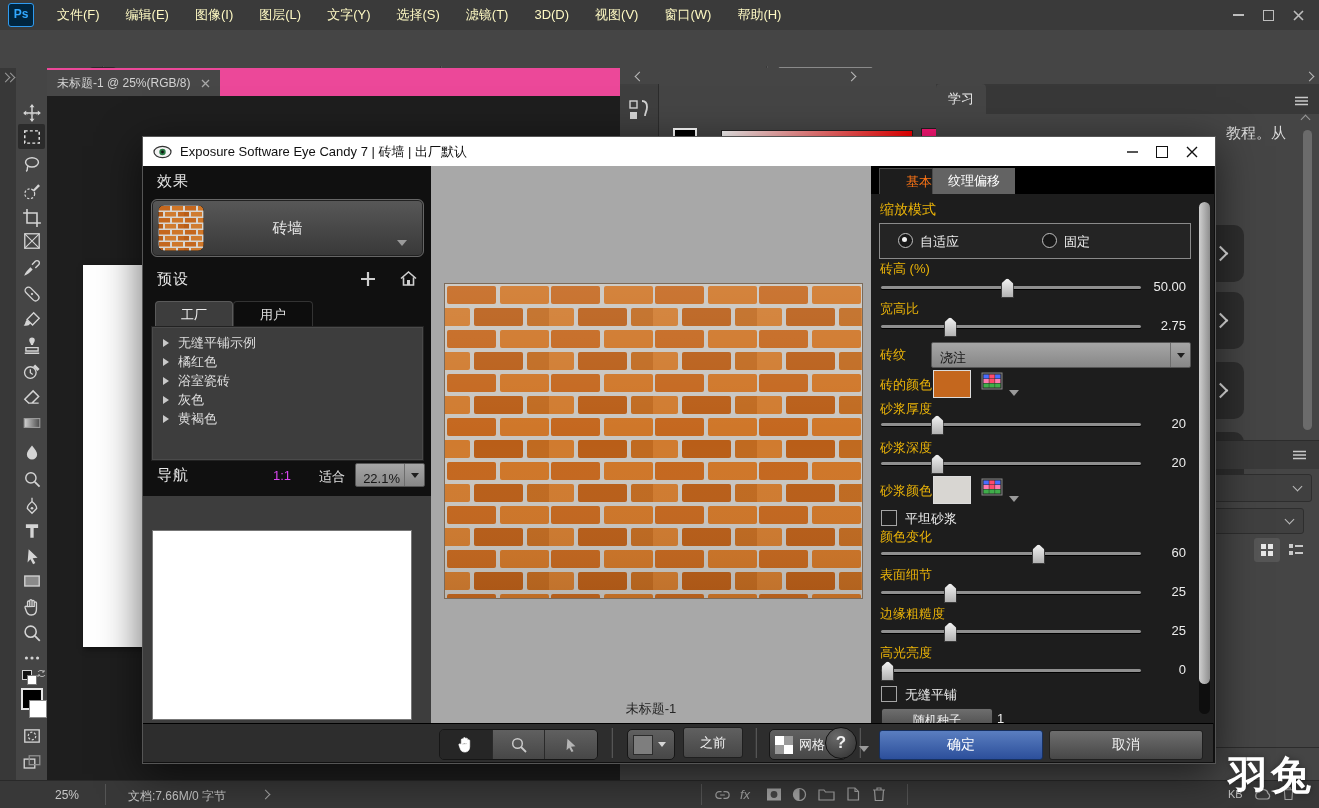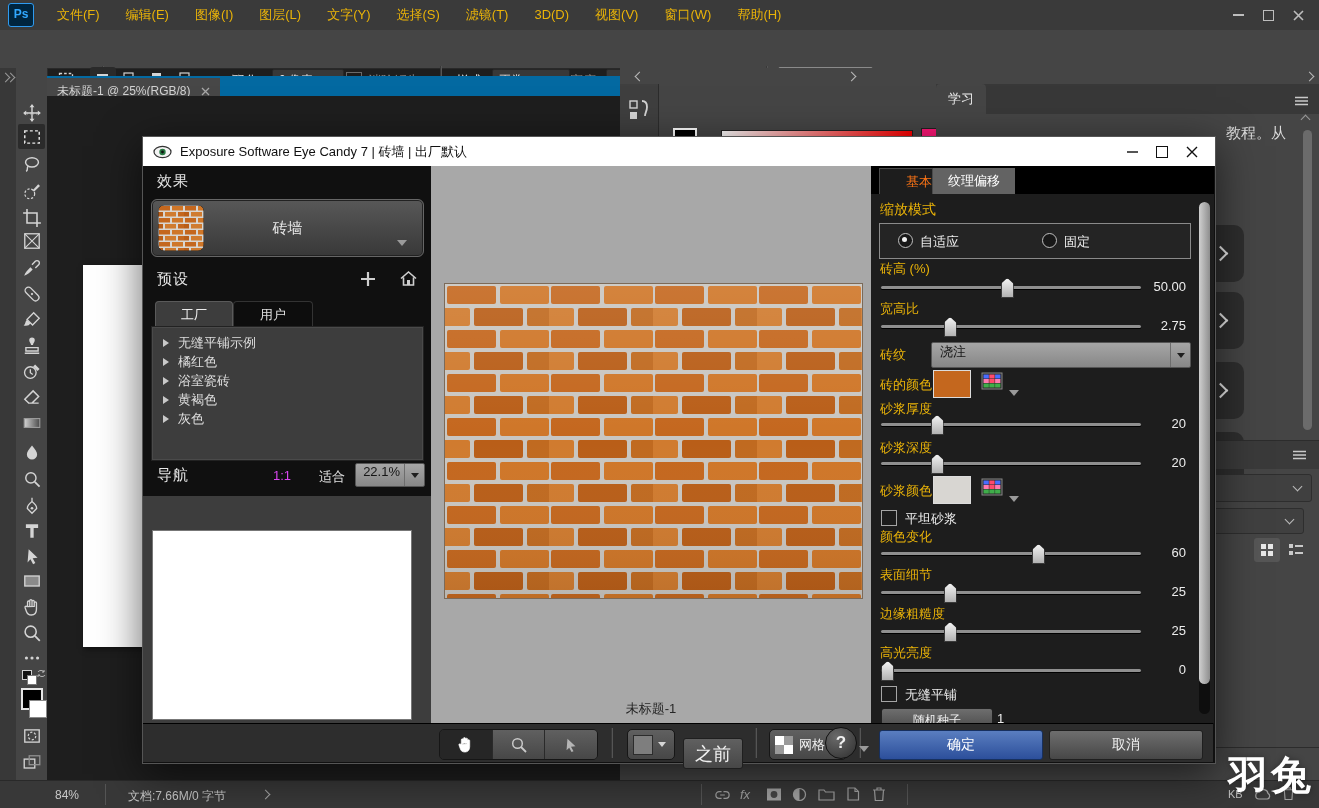--- a/index.html
+++ b/index.html
@@ -11,7 +11,7 @@
   svg{display:block}
   
   .menubar{left:0;top:0;width:1319px;height:30px;background:#3a3a3a;display:flex;align-items:center}
-  .menuitem{font-size:13px;color:#eab308;padding:0 13px;line-height:30px}
+  .menuitem{font-size:13px;color:#fef9c3;padding:0 13px;line-height:30px}
   .pslogo{width:24px;height:22px;margin:0 10px 0 8px;background:#00253f;border:1px solid #2f9bf0;border-radius:3px;
           color:#31a8ff;font-size:12px;font-weight:bold;text-align:center;line-height:21px}
   .winbtn{width:30px;height:22px;display:flex;align-items:center;justify-content:center}

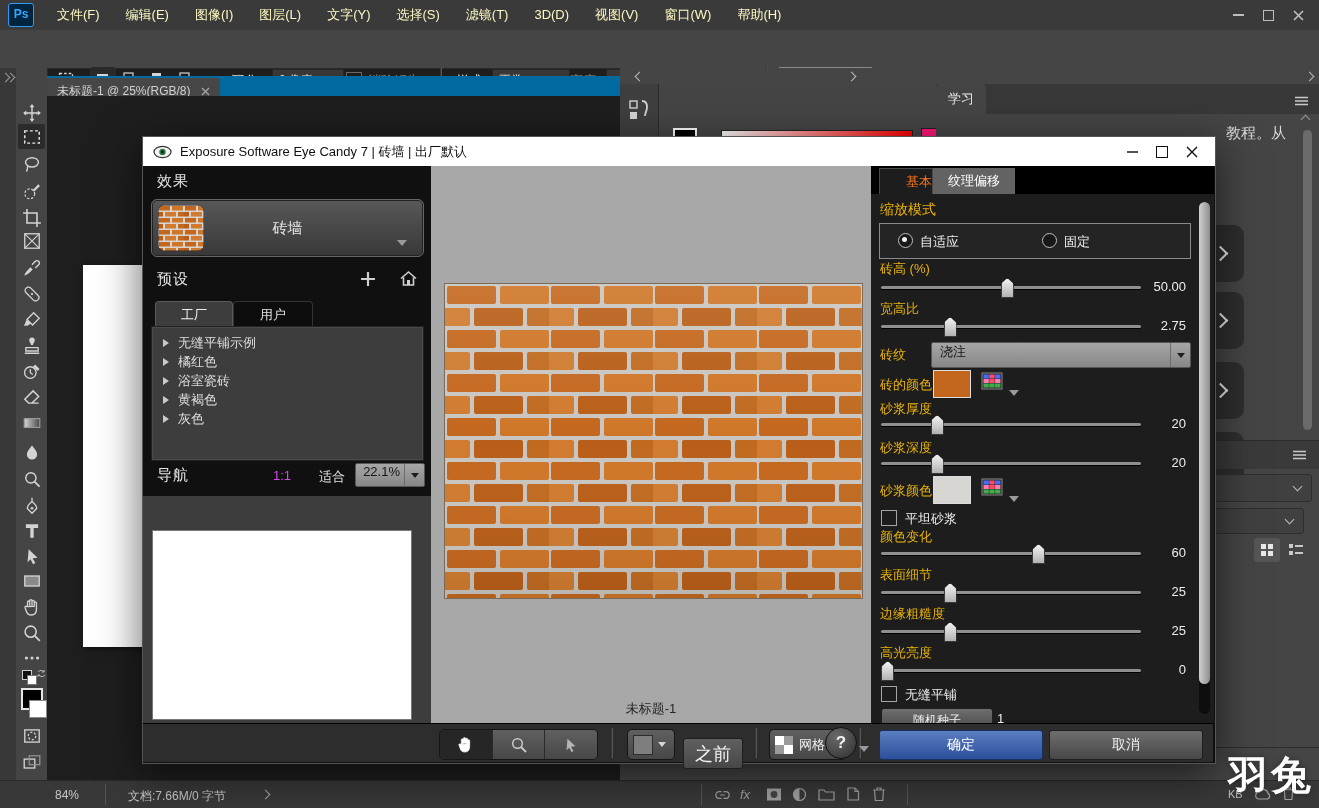--- a/index.html
+++ b/index.html
@@ -22,7 +22,7 @@
   .leftrail{left:0;top:68px;width:16px;height:712px;background:#383838;border-right:1px solid #2c2c2c}
   .toolbar{left:16px;top:68px;width:31px;height:712px;background:#454545;border-right:1px solid #2c2c2c}
   .tool{position:absolute;left:6px;width:20px;height:20px}
-  .tabbar{left:47px;top:76px;width:573px;height:28px;background:#0369a1}
+  .tabbar{left:47px;top:68px;width:573px;height:28px;background:#ec4899}
   .doctab{position:absolute;left:0;top:2px;height:26px;background:#474747;display:flex;align-items:center;
           padding:0 10px;font-size:12px;color:#d2d2d2}
   .canvas{left:47px;top:96px;width:573px;height:684px;background:#1e1e1e}

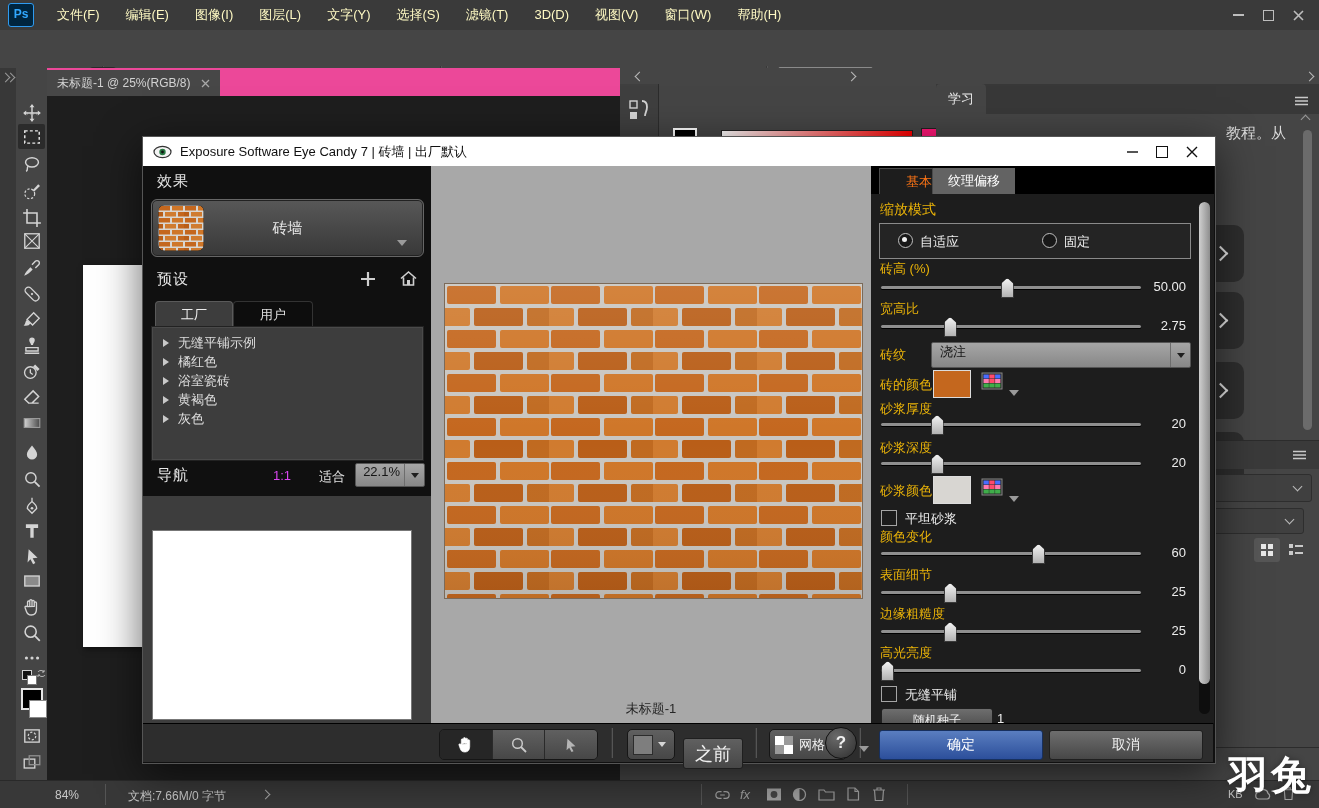--- a/index.html
+++ b/index.html
@@ -43,7 +43,7 @@
   .tri-r{width:0;height:0;border-top:4px solid transparent;border-bottom:4px solid transparent;border-left:6px solid #c9c9c9}
   .tri-d{width:0;height:0;border-left:4px solid transparent;border-right:4px solid transparent;border-top:5px solid #1e1e1e}
   .tri-d-l{width:0;height:0;border-left:5px solid transparent;border-right:5px solid transparent;border-top:6px solid #9a9a9a}
-  .ddgray{background:linear-gradient(#a6a6a6,#878787);border:1px solid #555;border-radius:2px;display:flex;align-items:flex-start;
+  .ddgray{background:linear-gradient(#a6a6a6,#878787);border:1px solid #555;border-radius:2px;display:flex;align-items:flex-end;
           font-size:13px;color:#161616}
   .ddarrow{margin-left:auto;align-self:stretch;width:19px;border-left:1px solid #6d6d6d;display:flex;align-items:center;justify-content:center}
   .slbl{position:absolute;left:9px;font-size:13px;color:#eab308;white-space:nowrap}

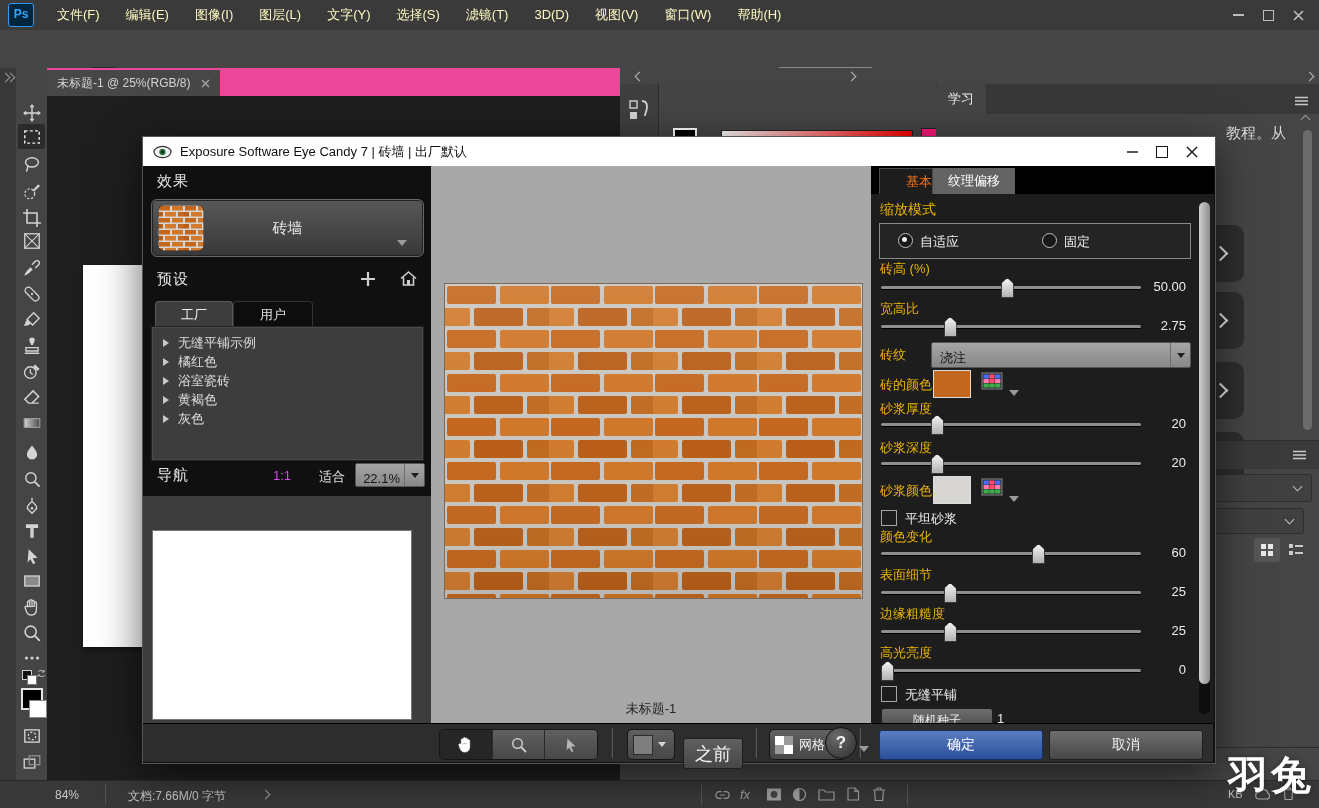--- a/index.html
+++ b/index.html
@@ -468,11 +468,11 @@
           </div>
         <div class="pitem">
             <span class="tri-r"></span>
-            <span>黄褐色</span>
+            <span>灰色</span>
           </div>
         <div class="pitem">
             <span class="tri-r"></span>
-            <span>灰色</span>
+            <span>黄褐色</span>
           </div>
       </div>
 

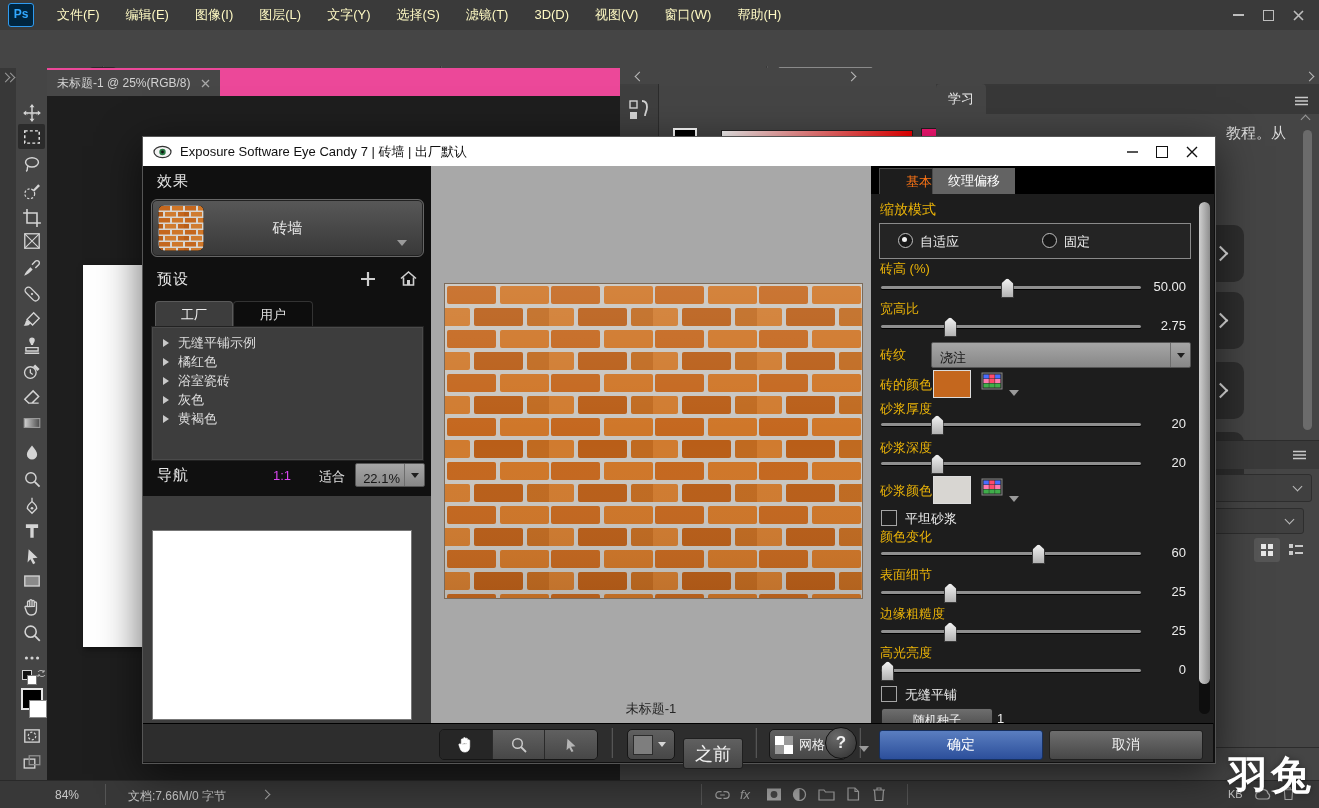--- a/index.html
+++ b/index.html
@@ -655,7 +655,7 @@
         <div style="width:18px;height:18px;margin-left:5px;background:#7e7e7e;border:1.5px solid #2c2c2c"></div>
         <div class="tri-d" style="margin-left:5px;border-top-color:#d6d6d6"></div>
       </div>
-      <div class="abs btn-gray" style="left:540px;top:14px;width:58px;height:29px;font-size:18px;background:linear-gradient(#606060,#474747)">之前</div>
+      <div class="abs btn-gray" style="left:540px;top:3px;width:58px;height:29px;font-size:13px;background:linear-gradient(#606060,#474747)">之前</div>
       <div class="abs vdiv" style="left:612px;top:4px;height:30px"></div>
       <div class="abs" style="left:626px;top:5px;width:76px;height:29px;background:linear-gradient(#606060,#474747);border:1px solid #161616;border-radius:5px;display:flex;align-items:center">
         <svg style="margin-left:5px" width="18" height="18" viewBox="0 0 18 18">

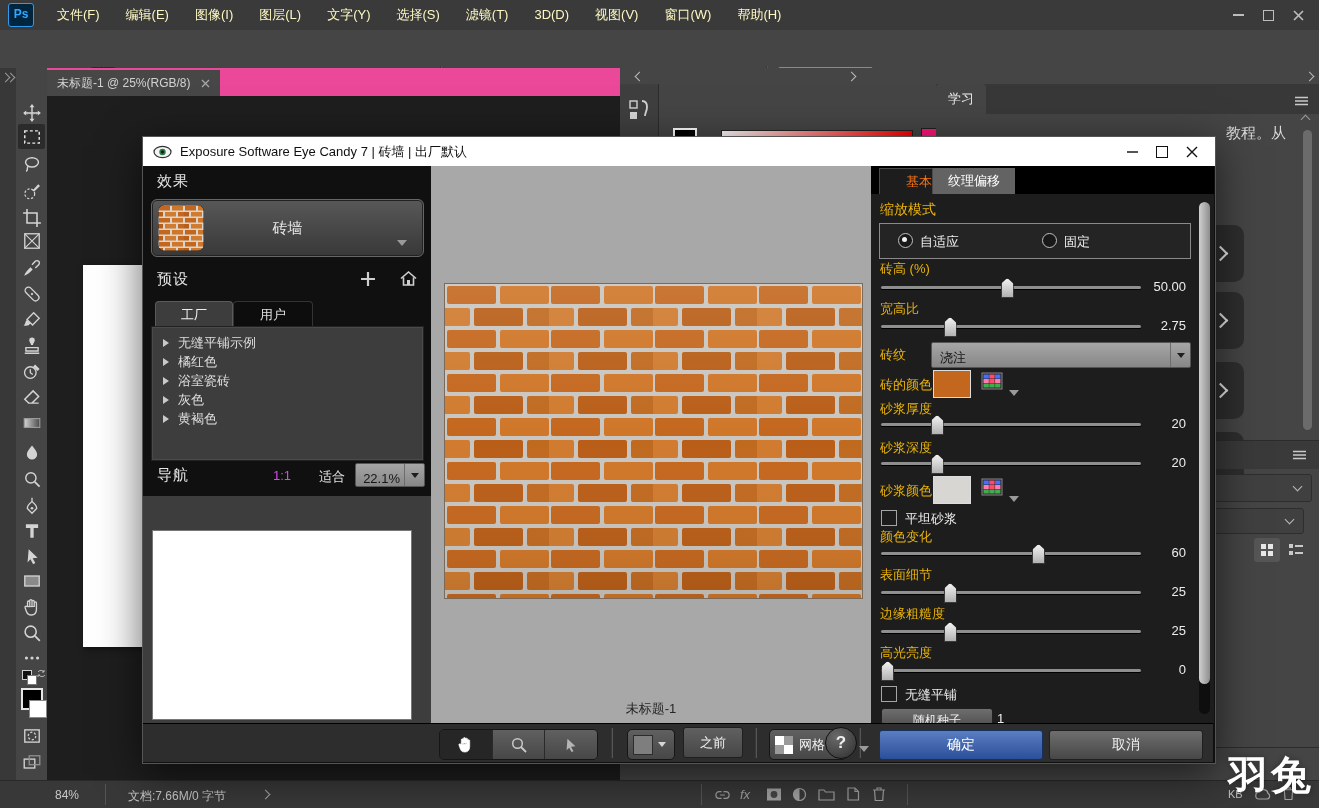--- a/index.html
+++ b/index.html
@@ -358,7 +358,7 @@
   </div>
 
   <div class="abs statusbar">
-    <span class="abs" style="left:55px;top:7px;font-size:12px;color:#c8c8c8">84%</span>
+    <span class="abs" style="left:55px;top:7px;font-size:12px;color:#c8c8c8">25%</span>
     <div class="abs vdiv" style="left:104px;top:3px;height:21px"></div>
     <span class="abs" style="left:128px;top:7px;font-size:12px;color:#c8c8c8">文档:7.66M/0 字节</span>
     <span class="chev chev-r" style="position:absolute;left:262px;top:10px;border-color:#a5a5a5"></span>

